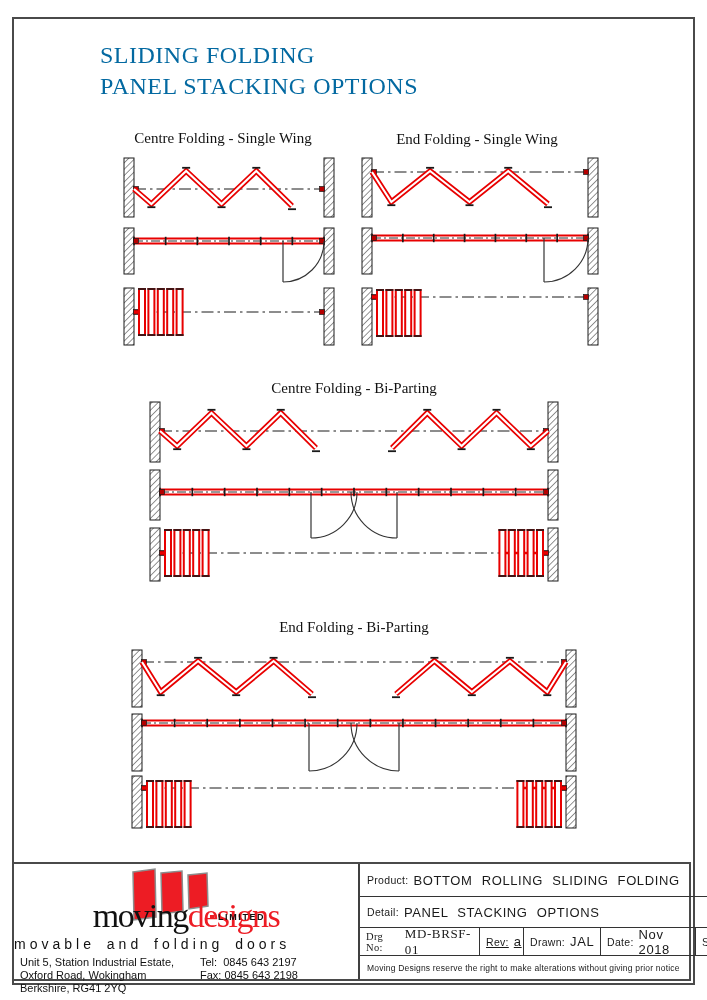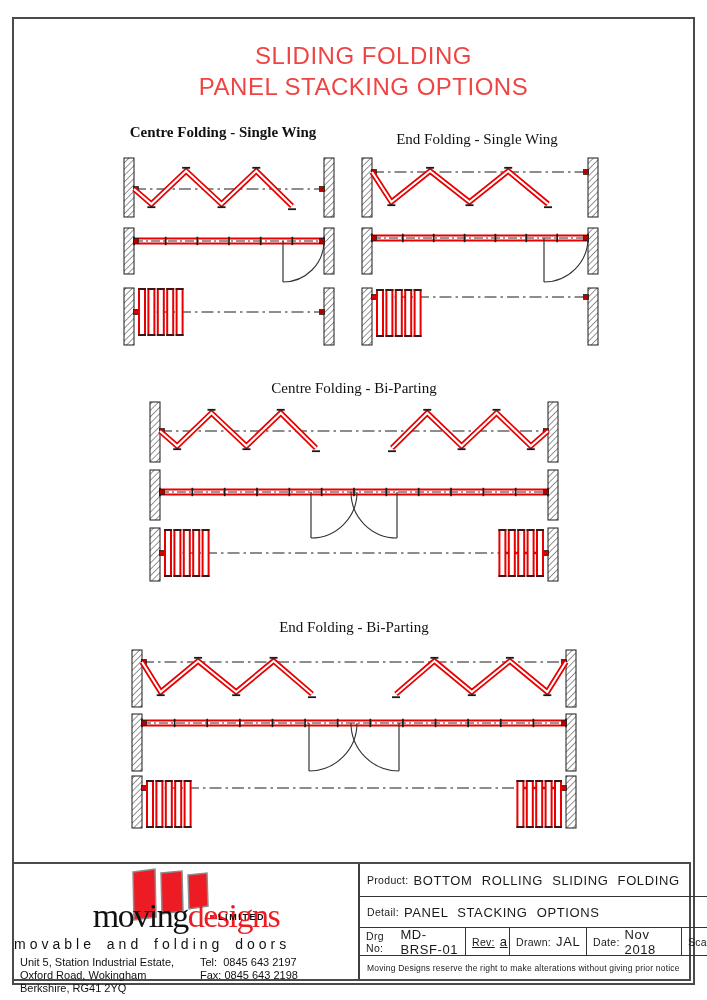--- a/index.html
+++ b/index.html
@@ -7,9 +7,9 @@
        font-family:"Liberation Sans",sans-serif;color:#1a1a1a;}
   .sheet{position:absolute;left:12px;top:17px;width:679px;height:964px;
          border:2px solid #4a4a4a;background:#fff;}
-  .main-title{position:absolute;left:100px;top:40px;width:527px;text-align:center;
-              font-family:Liberation Sans, sans-serif;font-size:24px;line-height:31px;
-              color:#ef4444;letter-spacing:.5px;}
+  .main-title{position:absolute;left:100px;top:40px;width:527px;
+              font-family:Liberation Serif, serif;font-size:24px;line-height:31px;
+              color:#0369a1;letter-spacing:.5px;}
   .diag-title{position:absolute;text-align:center;font-family:"Liberation Serif",serif;
               font-size:15px;color:#111;white-space:nowrap;}
   .dt0{left:123px;top:124px;width:200px;font-weight:bold;}

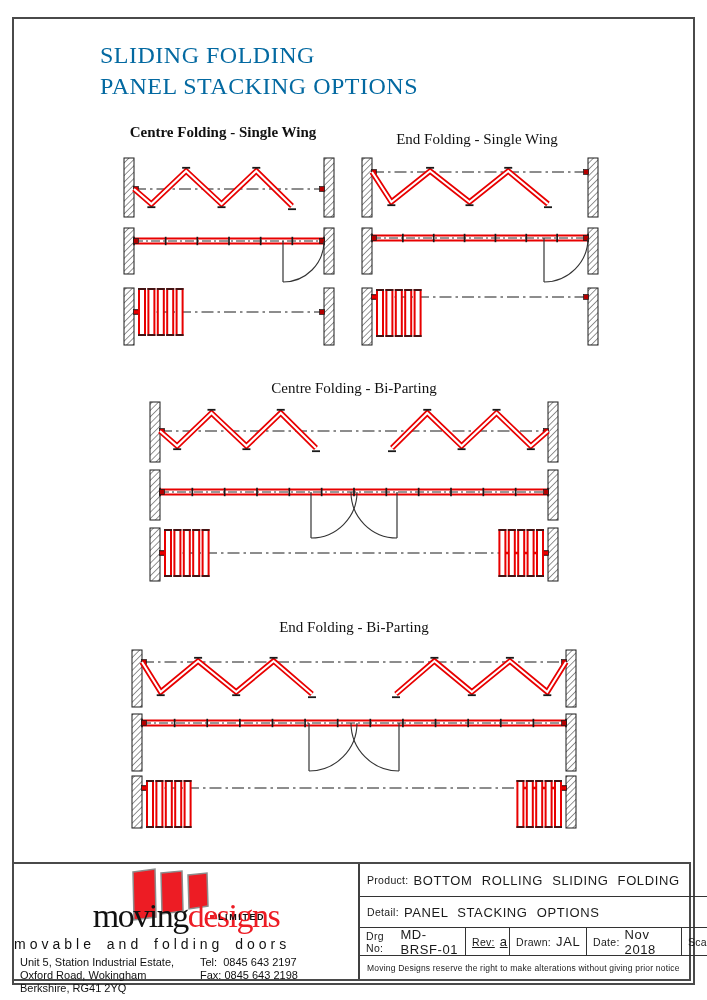--- a/index.html
+++ b/index.html
@@ -12,7 +12,7 @@
               color:#0369a1;letter-spacing:.5px;}
   .diag-title{position:absolute;text-align:center;font-family:"Liberation Serif",serif;
               font-size:15px;color:#111;white-space:nowrap;}
-  .dt0{left:123px;top:124px;width:200px;font-weight:bold;}
+  .dt0{left:123px;top:130px;width:200px;}
   .dt1{left:377px;top:131px;width:200px;}
   .dt2{left:229px;top:380px;width:250px;}
   .dt3{left:229px;top:619px;width:250px;}

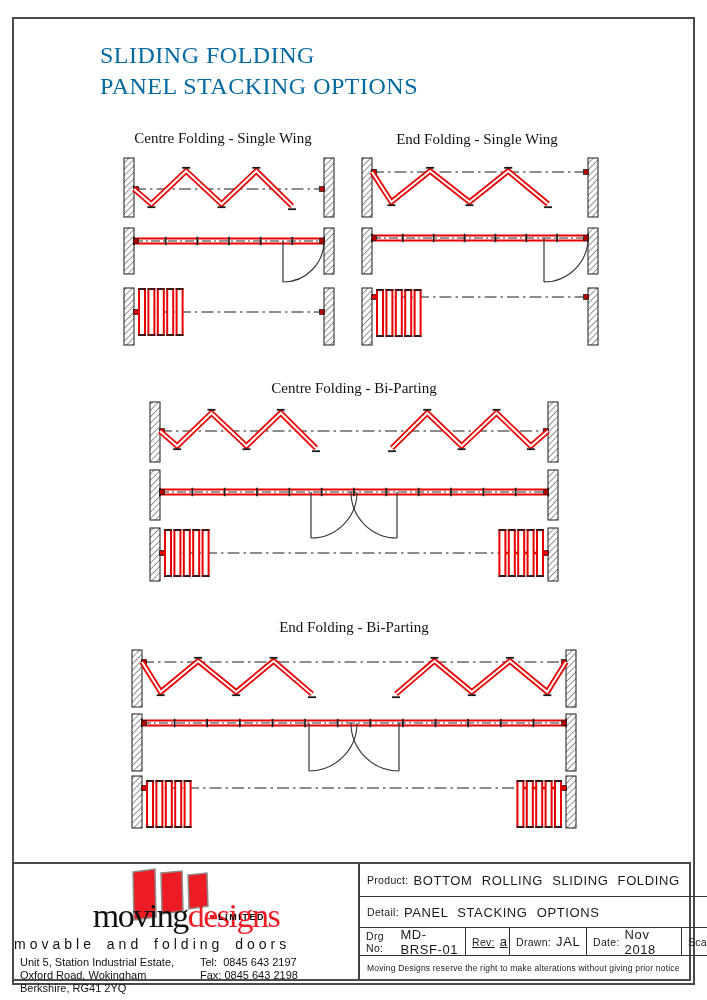--- a/index.html
+++ b/index.html
@@ -46,7 +46,7 @@
   .tb-value{font-size:13px;letter-spacing:.6px;word-spacing:5px;}
   .tb-cell{height:100%;display:flex;align-items:center;padding-left:6px;box-sizing:border-box;}
   .tb-cell.b{border-right:1.5px solid #333;}
-  .c-drg{width:106px;}.c-rev{width:44px;text-decoration:underline;}.c-drawn{width:77px;}.c-date{width:95px;}.c-scale{flex:1;}
+  .c-drg{width:120px;font-family:Liberation Serif, serif;}.c-rev{width:44px;text-decoration:underline;}.c-drawn{width:77px;}.c-date{width:95px;}.c-scale{flex:1;}
   .disclaimer-text{font-size:8.5px;letter-spacing:.2px;}
   .copyright{position:absolute;right:14px;top:50%;transform:translateY(-50%);
              width:21px;height:21px;border:1.3px solid #222;border-radius:50%;

